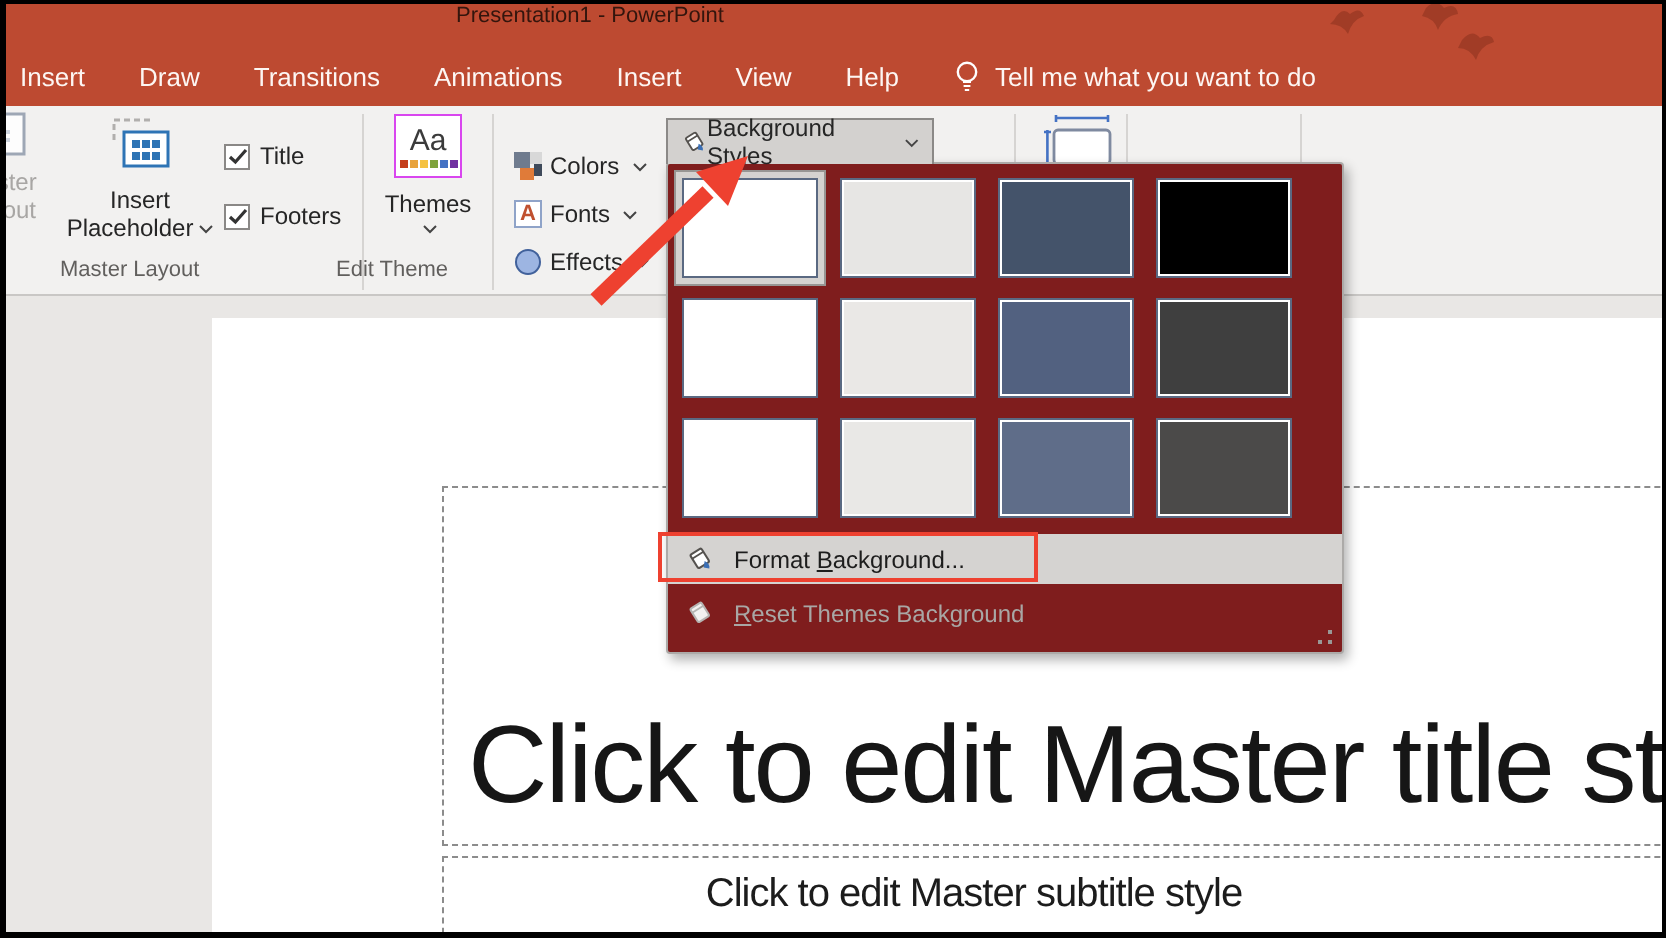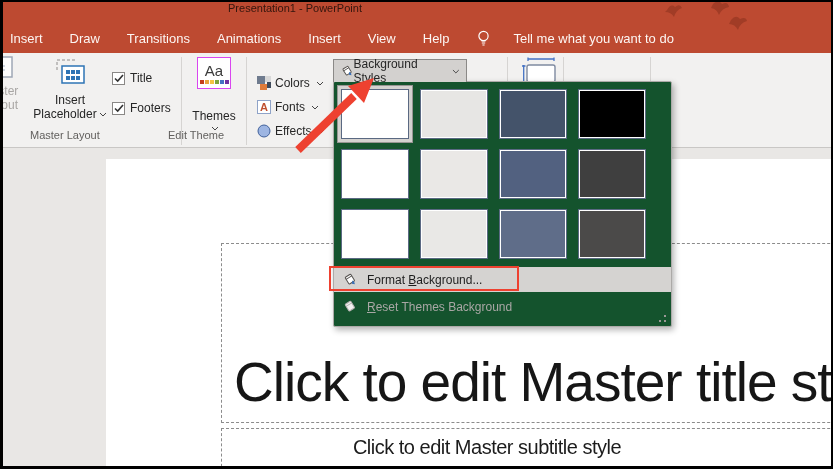--- a/index.html
+++ b/index.html
@@ -12,7 +12,7 @@
   .win-title{position:absolute;left:0;top:2px;width:590px;text-align:center;font-size:11px;color:#33150d;}
   .tabs{position:absolute;left:10px;top:30px;display:flex;align-items:center;gap:27px;color:#fdf6f3;font-size:13px;}
   .tab{cursor:default;}
-  .tellme{display:flex;align-items:center;gap:24px;}
+  .tellme{display:flex;align-items:center;gap:8px;}
   .birds{position:absolute;right:45px;top:2px;}
 
   

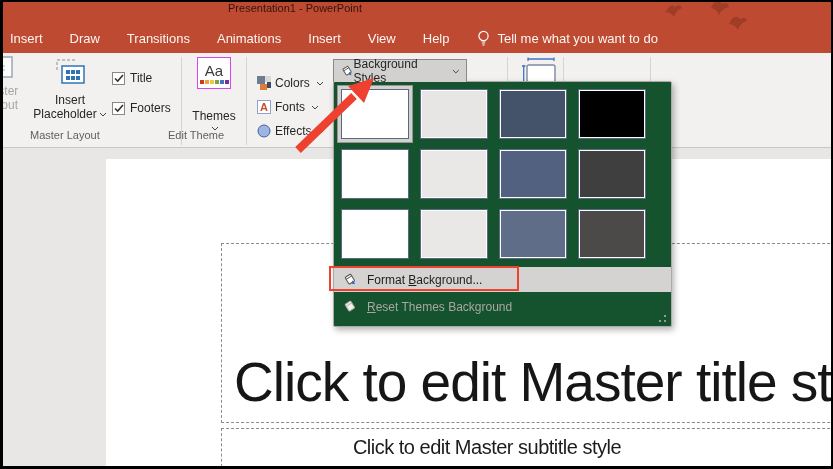--- a/index.html
+++ b/index.html
@@ -157,7 +157,7 @@
             <i style="background:#7030a0"></i>
         </span>
       </span>
-      <span class="lbl" style="margin-top:20px">Themes</span>
+      <span class="lbl" style="margin-top:6px">Themes</span>
       <svg class="chev" width="8" height="5" viewBox="0 0 8 5" style="margin-top:3px">
           <path d="M1 1 L4 4 L7 1" stroke="#444" fill="none"></path>
         </svg>

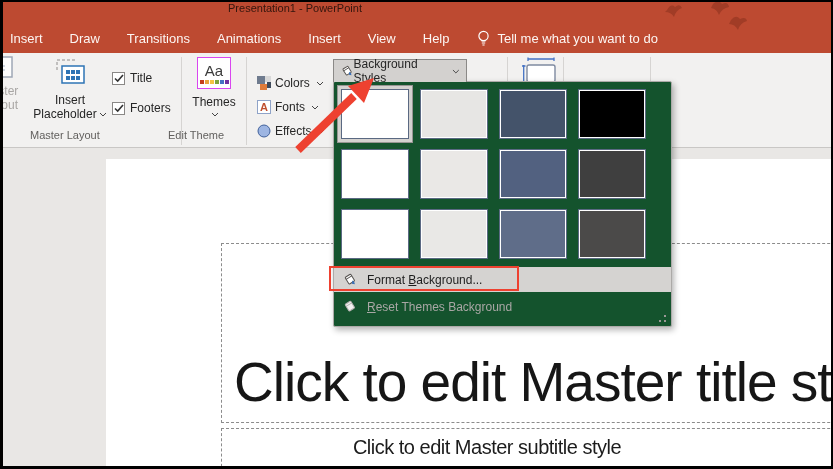--- a/index.html
+++ b/index.html
@@ -41,7 +41,7 @@
   .ph-sub .txt{position:absolute;left:110px;top:7px;width:310px;text-align:center;font-size:20px;letter-spacing:-0.5px;color:#1c1c1c;white-space:nowrap;}
 
   
-  .dropdown{position:absolute;left:333px;top:81px;width:339px;height:246px;background:#14532d;border:1px solid #acaaa8;border-radius:2px;box-shadow:2px 3px 6px rgba(0,0,0,.3);z-index:10;}
+  .dropdown{position:absolute;left:333px;top:81px;width:339px;height:246px;background:#7f1d1d;border:1px solid #acaaa8;border-radius:2px;box-shadow:2px 3px 6px rgba(0,0,0,.3);z-index:10;}
   .swgrid{position:absolute;left:7px;top:7px;display:grid;grid-template-columns:repeat(4,68px);grid-auto-rows:50px;column-gap:11px;row-gap:10px;}
   .swatch{width:68px;height:50px;border:1px solid #5a6982;box-shadow:inset 0 0 0 1px #fff;cursor:pointer;}
   .swatch.sel{box-shadow:inset 0 0 0 1px #fff,0 0 0 3px #d4d2d0,0 0 0 4px #979593;}

